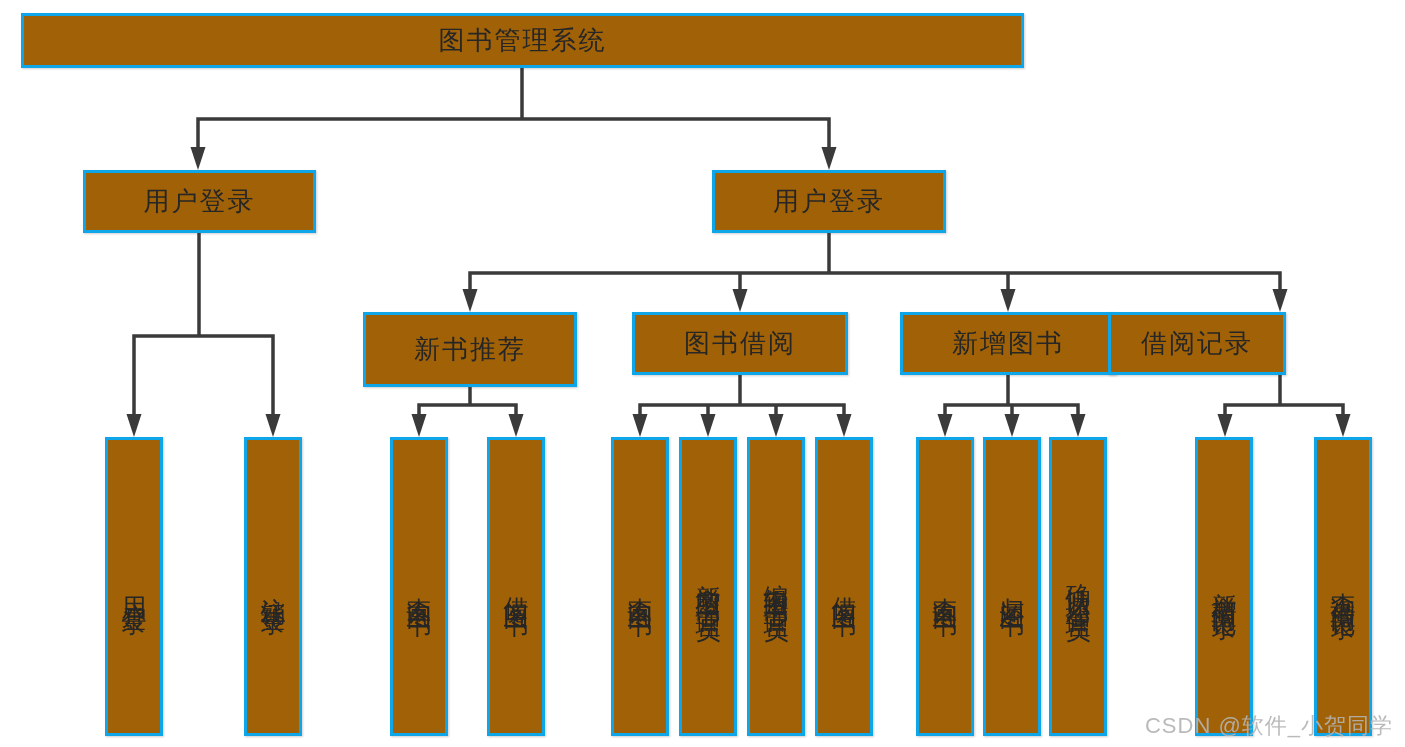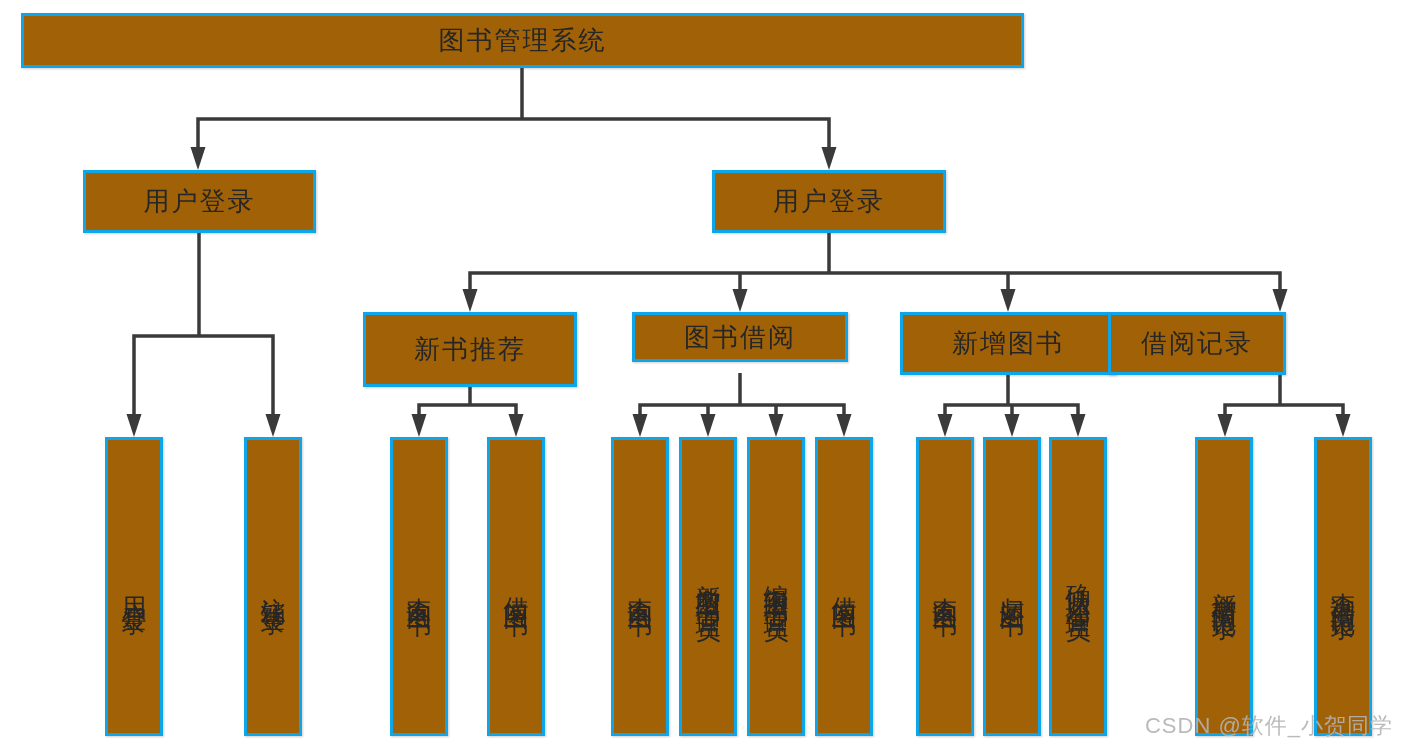--- a/index.html
+++ b/index.html
@@ -127,7 +127,7 @@
   <div class="node" style="left:363px;top:312px;width:214px;height:75px">
     <span class="lbl">新书推荐</span>
   </div>
-  <div class="node" style="left:632px;top:312px;width:216px;height:50px">
+  <div class="node" style="left:632px;top:312px;width:216px;height:63px">
     <span class="lbl">图书借阅</span>
   </div>
   <div class="node" style="left:900px;top:312px;width:216px;height:63px">

